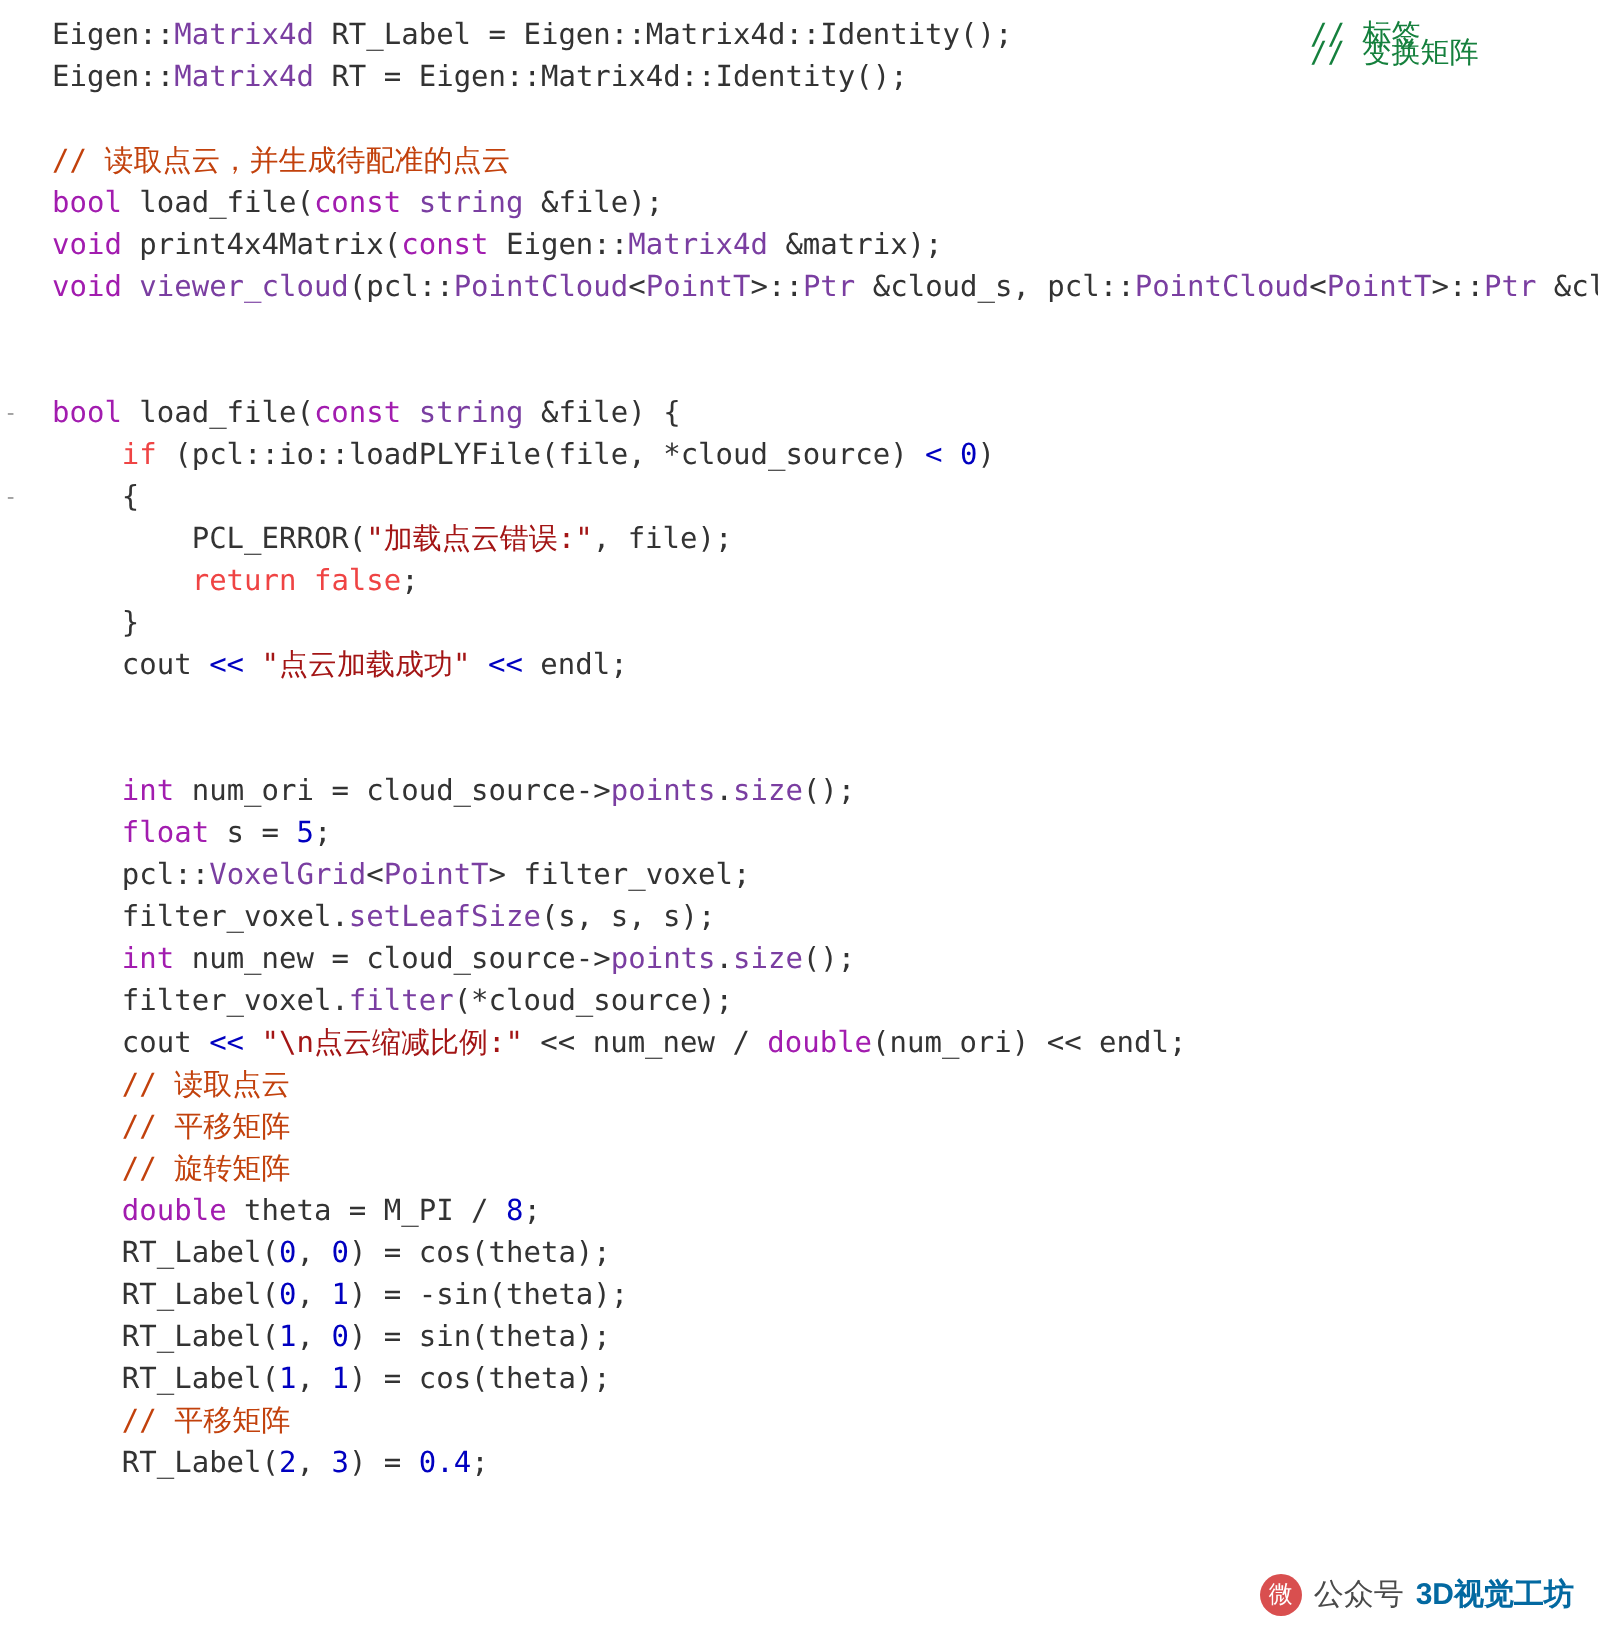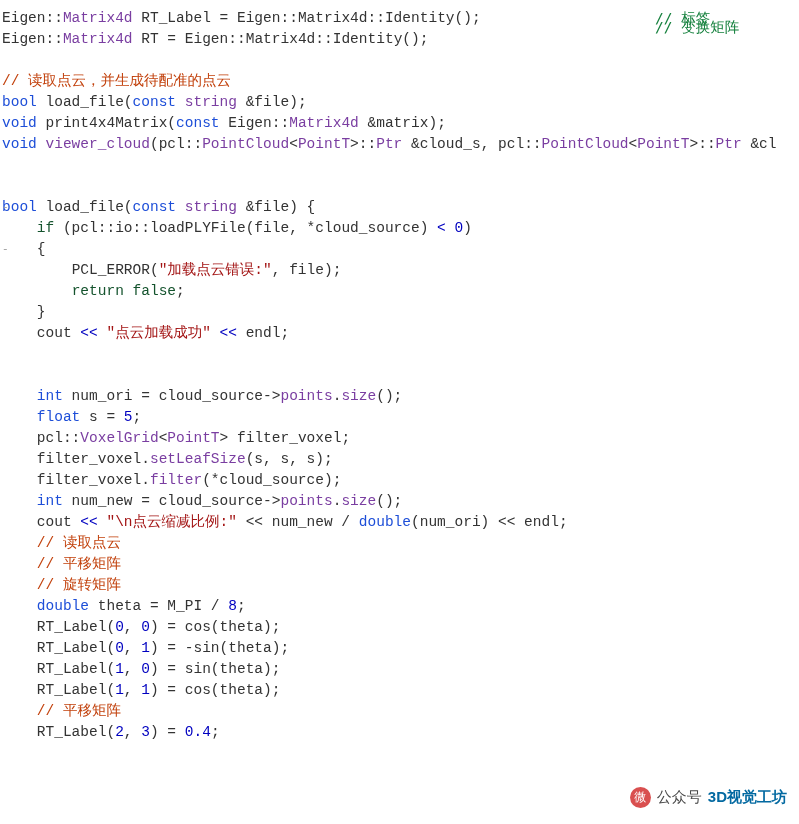--- a/index.html
+++ b/index.html
@@ -29,10 +29,9 @@
     line-height: 21px;
     font-size: 14.5px;
     white-space: pre;
-    padding-left: 2px;
+    padding-left: 26px;
     position: relative;
     color: #333333;
-    font-family: Liberation Mono, monospace;
   }
   .code-line.blank {
     height: 21px;

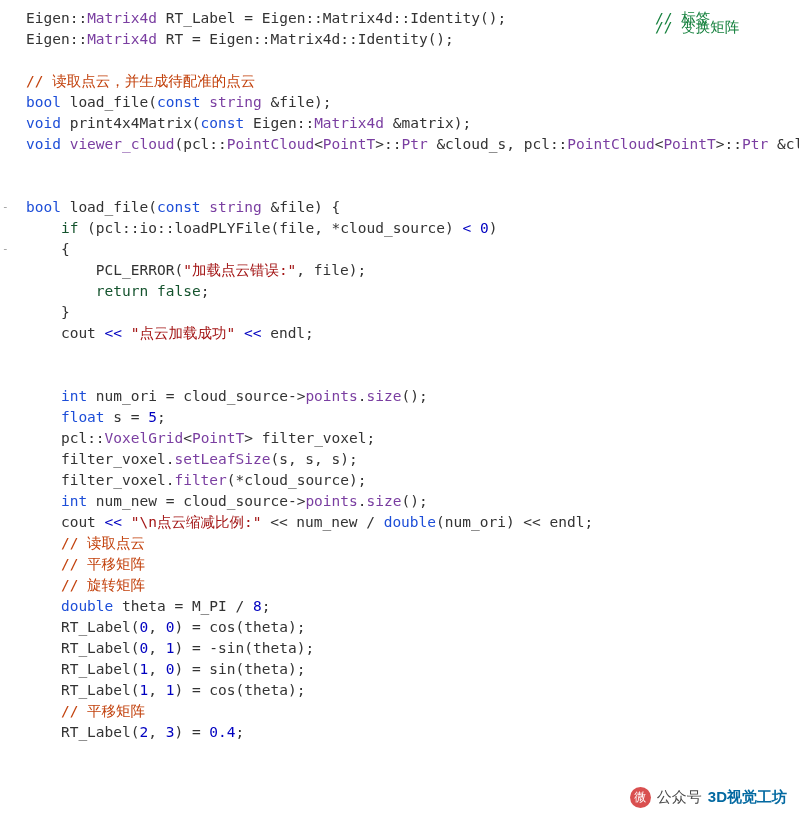--- a/index.html
+++ b/index.html
@@ -37,7 +37,7 @@
     height: 21px;
   }
   
-  .t-kw     { color: #1d4ed8; }          
+  .t-kw     { color: #a21caf; }          
   .t-ns     { color: #333333; }
   .t-cmt    { color: #c2410c; }          
   .t-str    { color: #a31515; }          

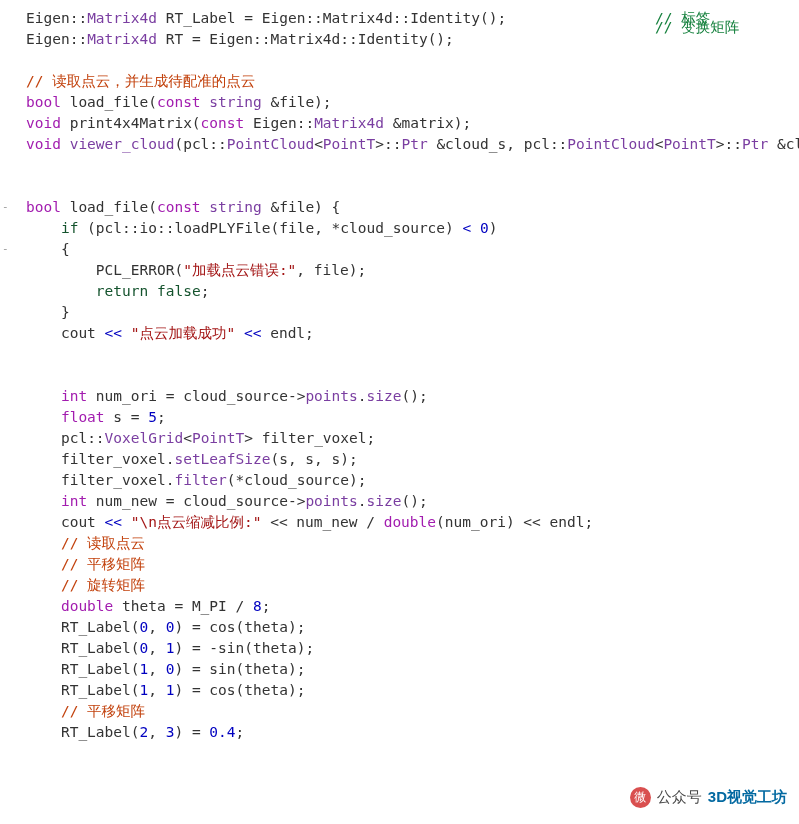--- a/index.html
+++ b/index.html
@@ -41,7 +41,7 @@
   .t-ns     { color: #333333; }
   .t-cmt    { color: #c2410c; }          
   .t-str    { color: #a31515; }          
-  .t-ctrl   { color: #14532d; }          
+  .t-ctrl   { color: #ef4444; }          
   .t-num    { color: #0000c0; }
   .t-op     { color: #333333; }
   .t-purple { color: #7a3ea1; }

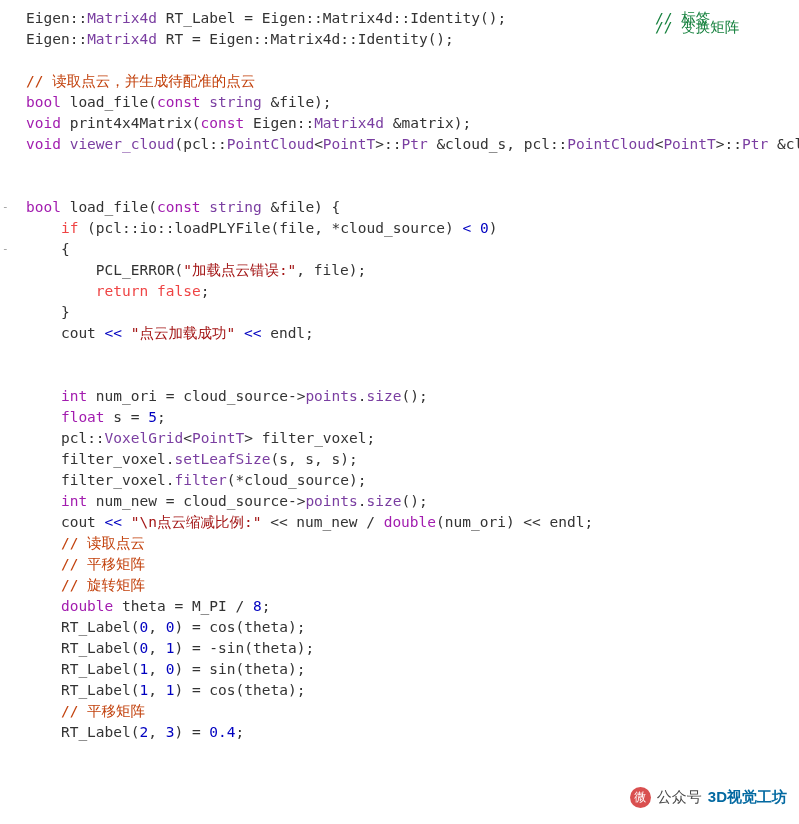--- a/index.html
+++ b/index.html
@@ -121,8 +121,8 @@
       <div class="code-line"><span>    </span><span class="t-kw">float</span><span class="t-op"> s = </span><span class="t-num">5</span><span class="t-op">;</span></div>
       <div class="code-line"><span>    </span><span class="t-op">pcl</span><span class="t-op">::</span><span class="t-purple">VoxelGrid</span><span class="t-op">&lt;</span><span class="t-purple">PointT</span><span class="t-op">&gt; filter_voxel;</span></div>
       <div class="code-line"><span>    </span><span class="t-op">filter_voxel.</span><span class="t-purple">setLeafSize</span><span class="t-op">(s, s, s);</span></div>
+      <div class="code-line"><span>    </span><span class="t-kw">int</span><span class="t-op"> num_new = cloud_source-&gt;</span><span class="t-purple">points</span><span class="t-op">.</span><span class="t-purple">size</span><span class="t-op">();</span></div>
       <div class="code-line"><span>    </span><span class="t-op">filter_voxel.</span><span class="t-purple">filter</span><span class="t-op">(*cloud_source);</span></div>
-      <div class="code-line"><span>    </span><span class="t-kw">int</span><span class="t-op"> num_new = cloud_source-&gt;</span><span class="t-purple">points</span><span class="t-op">.</span><span class="t-purple">size</span><span class="t-op">();</span></div>
       <div class="code-line"><span>    </span><span class="t-op">cout </span><span class="t-num">&lt;&lt;</span><span class="t-op"> </span><span class="t-str">"\n点云缩减比例:"</span><span class="t-op"> &lt;&lt; num_new / </span><span class="t-kw">double</span><span class="t-op">(num_ori) &lt;&lt; endl;</span></div>
       <div class="code-line"><span>    </span><span class="t-cmt">// 读取点云</span></div>
       <div class="code-line"><span>    </span><span class="t-cmt">// 平移矩阵</span></div>

